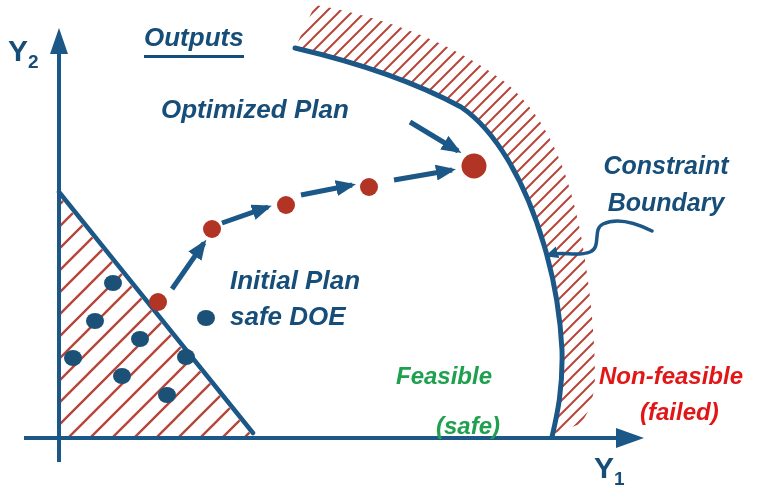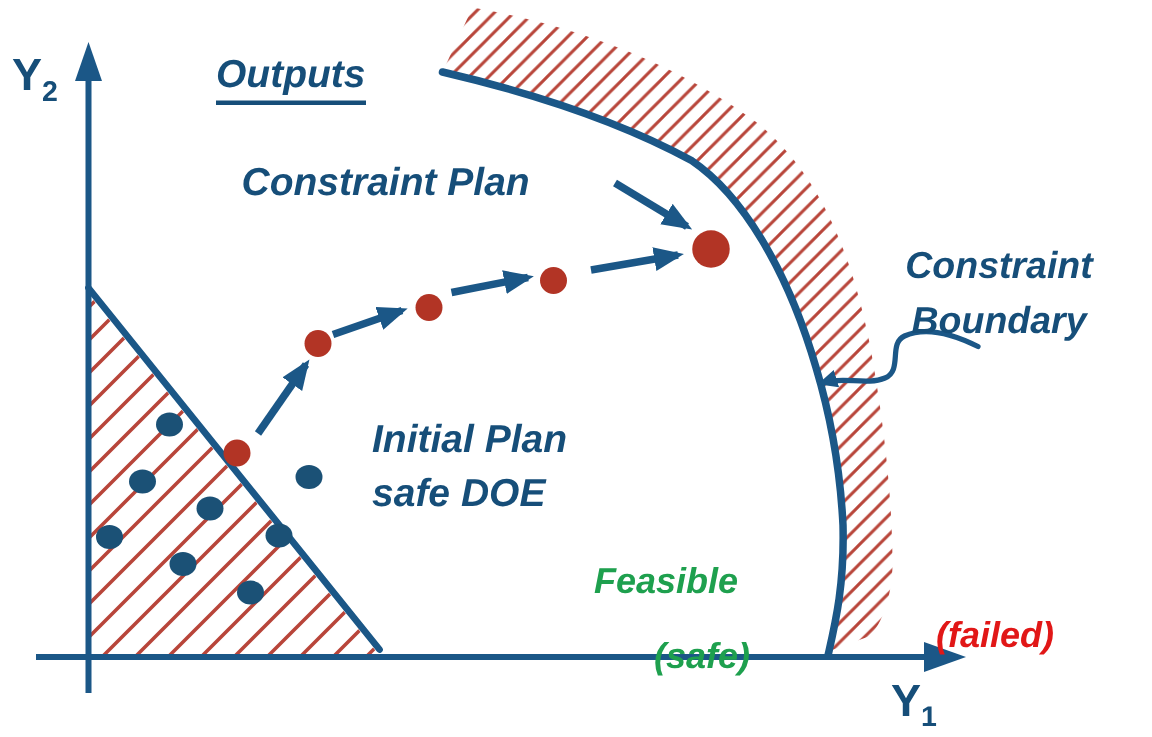--- a/index.html
+++ b/index.html
@@ -11,7 +11,7 @@
   svg{position:absolute;left:0;top:0;}
   .lbl{
     position:absolute;font-weight:bold;font-style:italic;
-    color:var(--text-blue,#164e79);white-space:nowrap;line-height:1.15;margin-top:12px;
+    color:var(--text-blue,#164e79);white-space:nowrap;line-height:1.15;
   }
   .lbl-outputs{font-size:26px;border-bottom:3px solid currentColor;padding-bottom:2px;}
   .lbl-26{font-size:26px;}

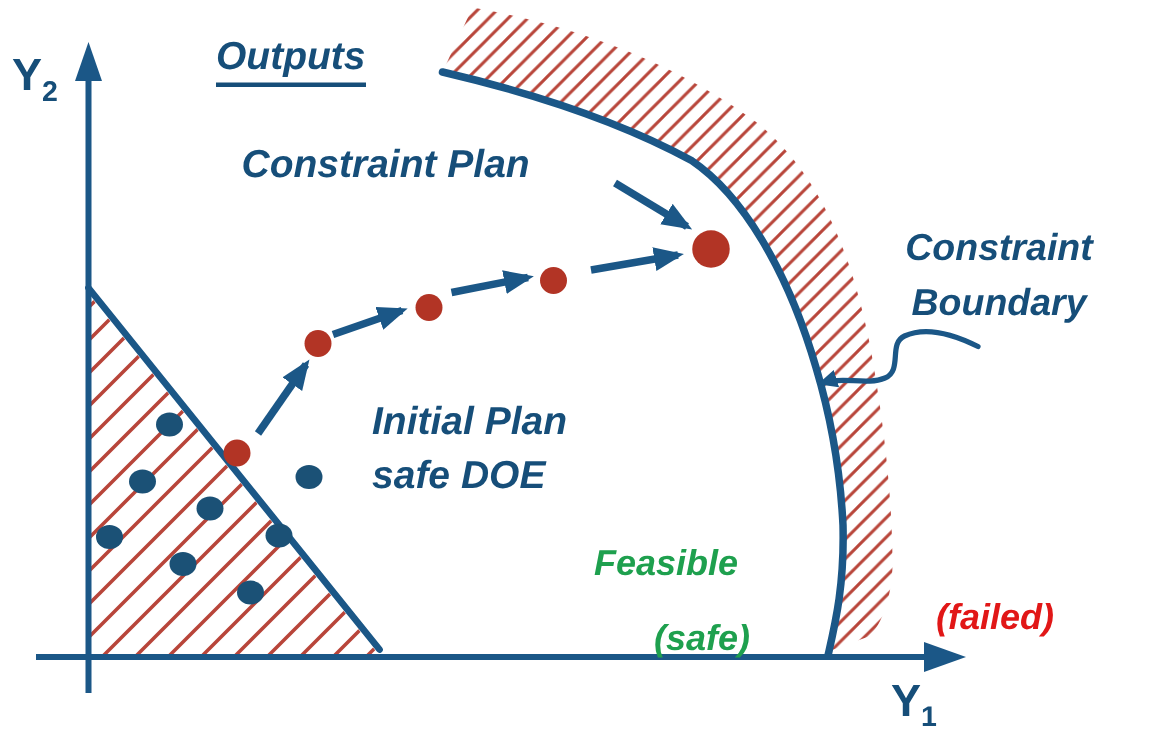--- a/index.html
+++ b/index.html
@@ -107,7 +107,7 @@
 
   <div class="lbl lbl-outputs" style="left:144px;top:23px;">Outputs</div>
 
-  <div class="lbl lbl-26" style="left:161px;top:95px;">Constraint Plan</div>
+  <div class="lbl lbl-26" style="left:161px;top:95px;">Optimized Plan</div>
 
   <div class="lbl lbl-26 two-line" style="left:248px;top:262px;">
     <div>Initial Plan</div>

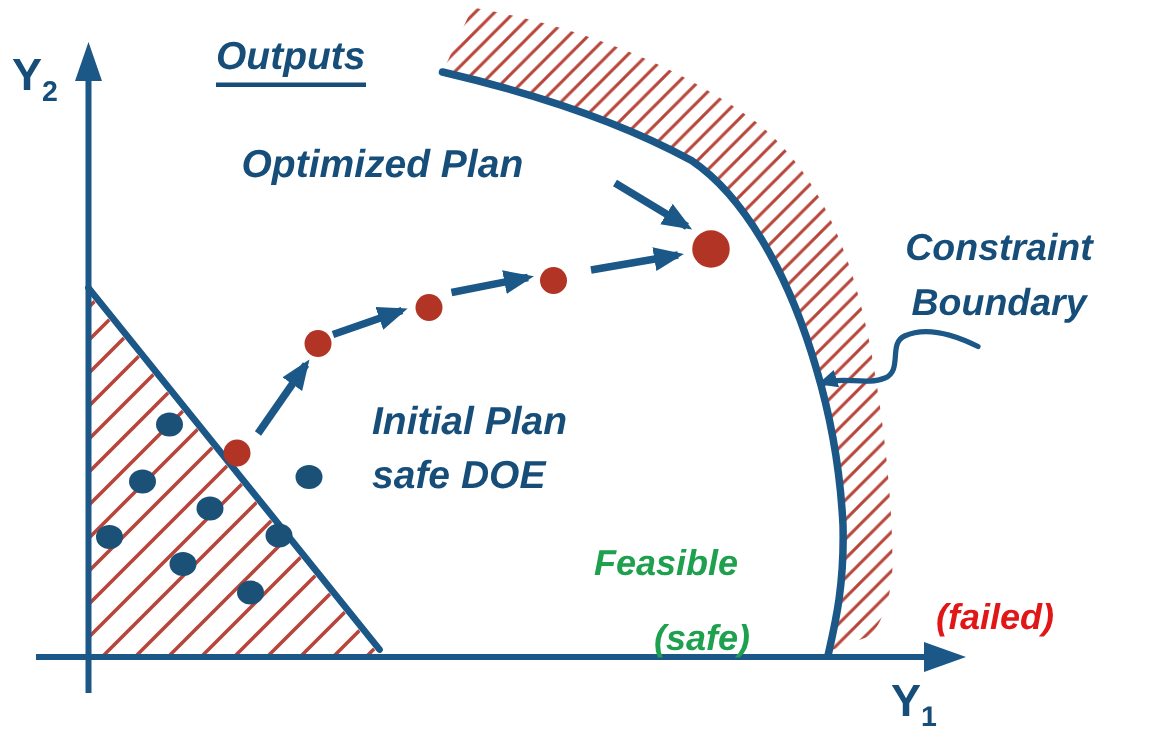--- a/index.html
+++ b/index.html
@@ -109,7 +109,7 @@
 
   <div class="lbl lbl-26" style="left:161px;top:95px;">Optimized Plan</div>
 
-  <div class="lbl lbl-26 two-line" style="left:248px;top:262px;">
+  <div class="lbl lbl-26 two-line" style="left:230px;top:262px;">
     <div>Initial Plan</div>
     <div>safe DOE</div>
   </div>

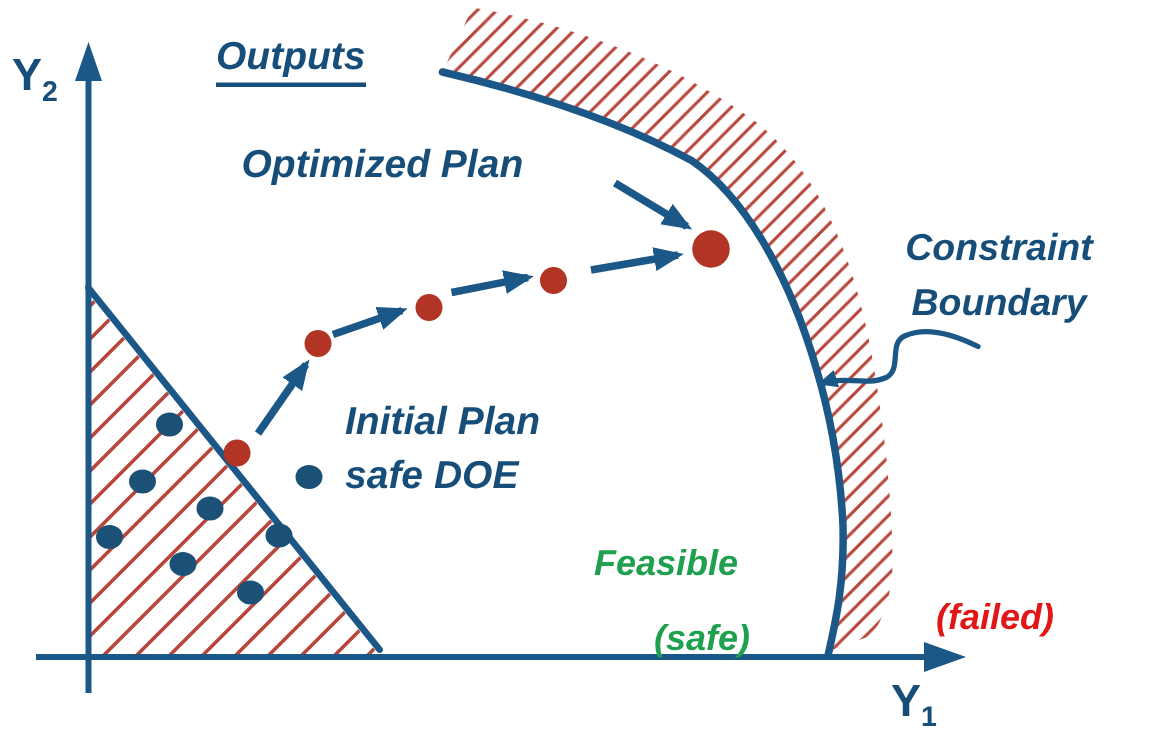--- a/index.html
+++ b/index.html
@@ -122,6 +122,7 @@
   </div>
   <div class="lbl lbl-24 green" style="left:436px;top:412px;text-align:center;">(safe)</div>
 
+  <div class="lbl lbl-24 red" style="left:599px;top:362px;">Non-feasible</div>
   <div class="lbl lbl-24 red" style="left:624px;top:398px;">(failed)</div>
 
   <div class="axis-label" style="left:8px;top:36px;">

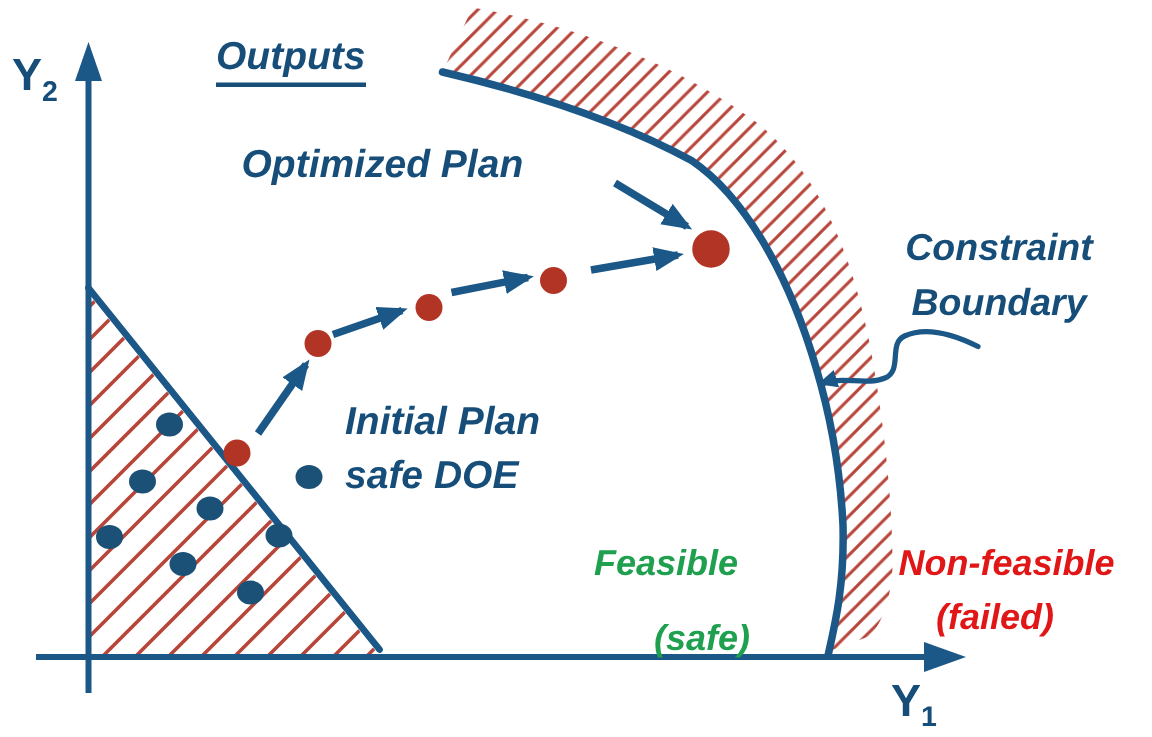--- a/index.html
+++ b/index.html
@@ -123,7 +123,7 @@
   <div class="lbl lbl-24 green" style="left:436px;top:412px;text-align:center;">(safe)</div>
 
   <div class="lbl lbl-24 red" style="left:599px;top:362px;">Non-feasible</div>
-  <div class="lbl lbl-24 red" style="left:624px;top:398px;">(failed)</div>
+  <div class="lbl lbl-24 red" style="left:640px;top:398px;">(failed)</div>
 
   <div class="axis-label" style="left:8px;top:36px;">
     <span>Y</span><sub>2</sub>

